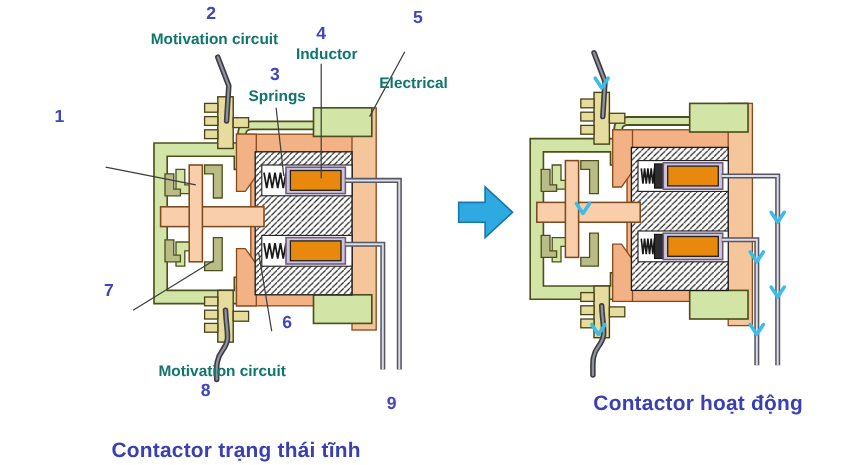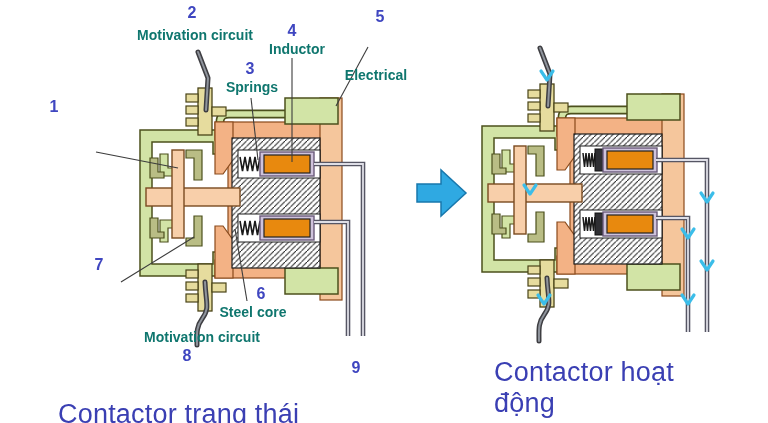--- a/index.html
+++ b/index.html
@@ -161,7 +161,6 @@
   <div class="lbl" style="left:337px;top:26px;width:78px;margin-top:40px;">Electrical</div>
 
   <div class="num" style="left:251px;top:285px;width:20px;">6</div>
-  <div class="lbl" style="left:213px;top:303px;width:80px;">Steel core</div>
 
   <div class="num" style="left:89px;top:256px;width:20px;">7</div>
 

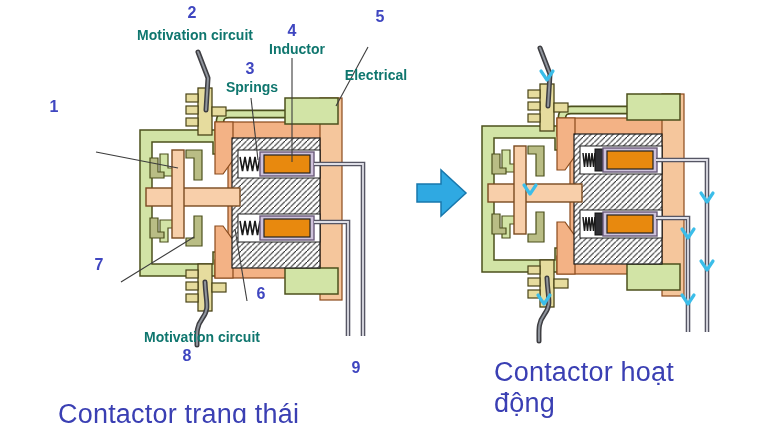--- a/index.html
+++ b/index.html
@@ -11,8 +11,8 @@
   .lbl.left{text-align:left;}
   .num{position:absolute;color:var(--num-blue,#3f46c0);font-size:16px;font-weight:700;
        text-align:center;}
-  .title{position:absolute;color:var(--title-blue,#3a3fb3);font-size:27px;font-weight:400;
-         text-align:left;letter-spacing:.2px;}
+  .title{position:absolute;color:var(--title-blue,#3a3fb3);font-size:19px;font-weight:700;
+         text-align:right;letter-spacing:.2px;}
 </style>
 </head>
 <body>

